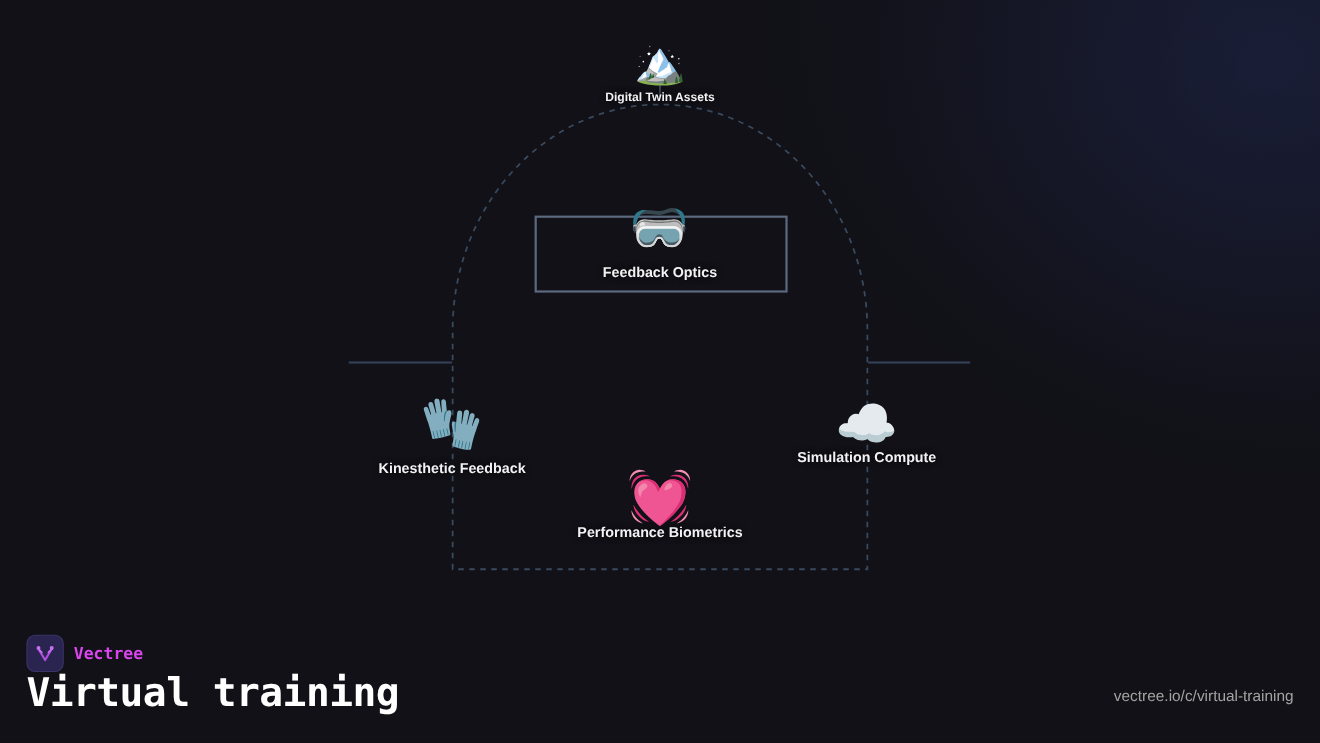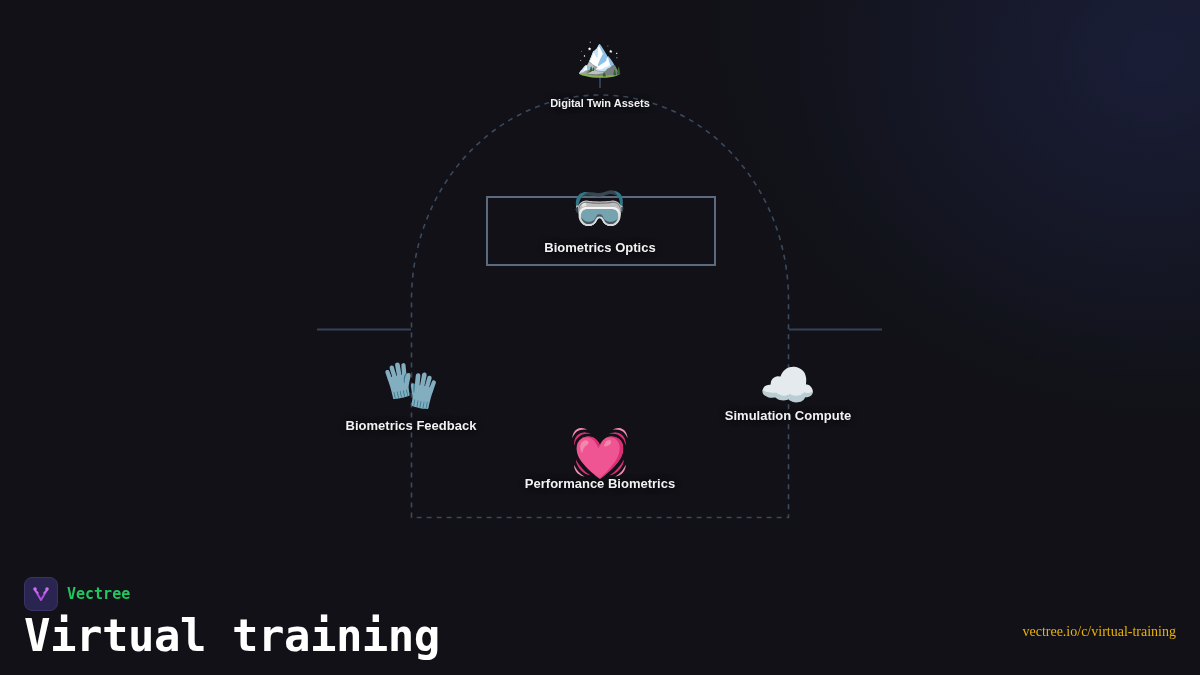--- a/index.html
+++ b/index.html
@@ -66,7 +66,7 @@
 
 <div class="node" style="left:600px; top:38px;">
   <span class="emoji" style="font-size:38px;">🏔️</span>
-  <span class="label" style="font-size:11px; margin-top:21px;">Digital Twin Assets</span>
+  <span class="label" style="font-size:11px; margin-top:7px;">Digital Twin Assets</span>
 </div>
 
 <div class="node" style="left:600px; top:186px;">

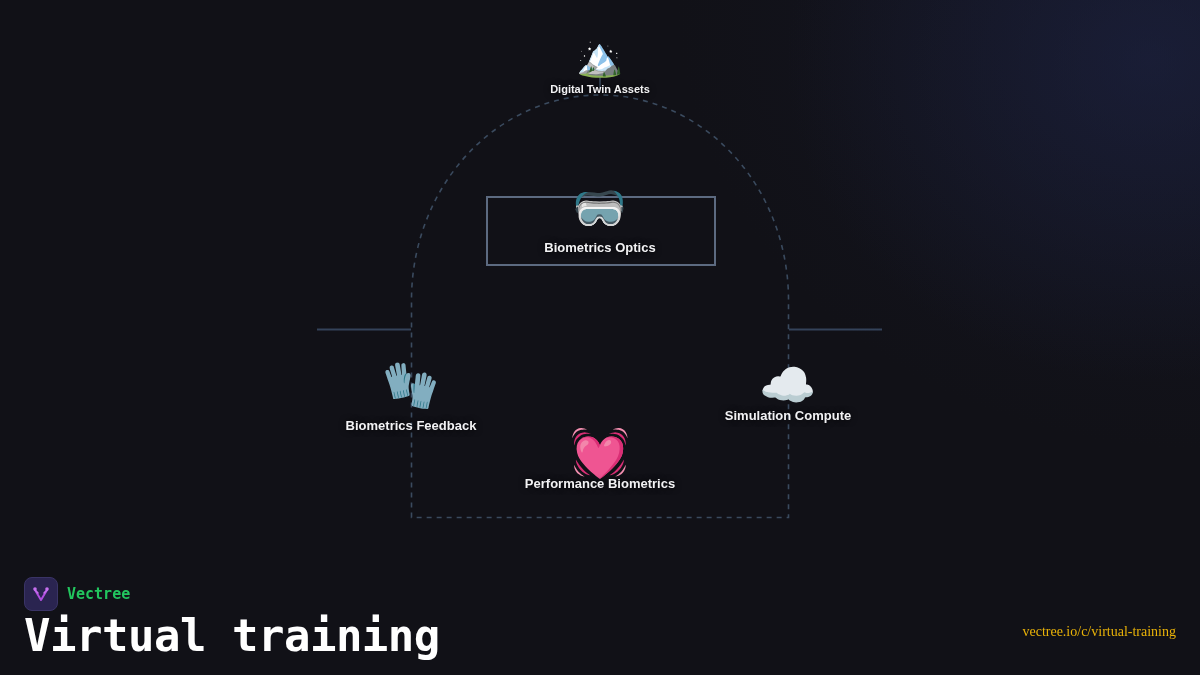--- a/index.html
+++ b/index.html
@@ -71,7 +71,7 @@
 
 <div class="node" style="left:600px; top:186px;">
   <span class="emoji" style="font-size:44px;">🥽</span>
-  <span class="label" style="font-size:13px; margin-top:10px;">Biometrics Optics</span>
+  <span class="label" style="font-size:13px; margin-top:10px;">Feedback Optics</span>
 </div>
 
 <div class="node" style="left:411px; top:362px;">

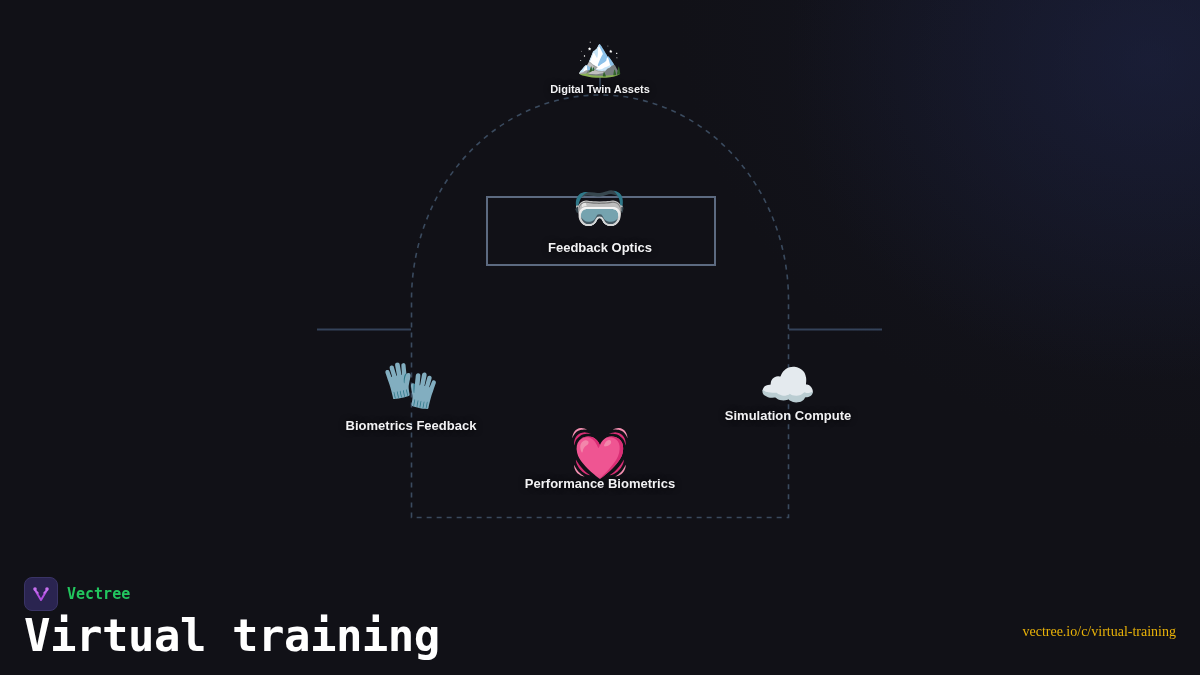--- a/index.html
+++ b/index.html
@@ -76,7 +76,7 @@
 
 <div class="node" style="left:411px; top:362px;">
   <span class="emoji" style="font-size:46px;">🧤</span>
-  <span class="label" style="font-size:13px; margin-top:10px;">Biometrics Feedback</span>
+  <span class="label" style="font-size:13px; margin-top:10px;">Kinesthetic Feedback</span>
 </div>
 
 <div class="node" style="left:788px; top:362px;">

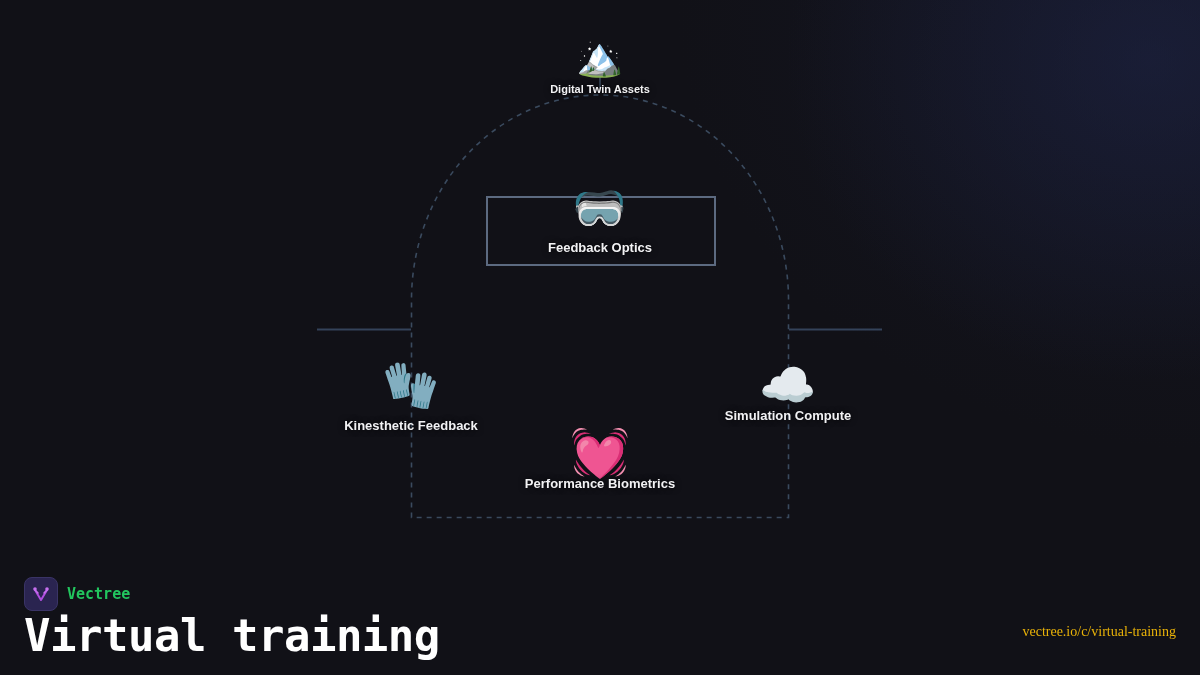--- a/index.html
+++ b/index.html
@@ -35,7 +35,7 @@
     display: flex; align-items: center; justify-content: center;
   }
   .brand-name {
-    font-family: "DejaVu Sans Mono", monospace; font-weight: bold; font-size: 15px; color: #22c55e;
+    font-family: "DejaVu Sans Mono", monospace; font-weight: bold; font-size: 15px; color: #d946ef;
   }
   .page-title {
     position: absolute; left: 24px; top: 610px;

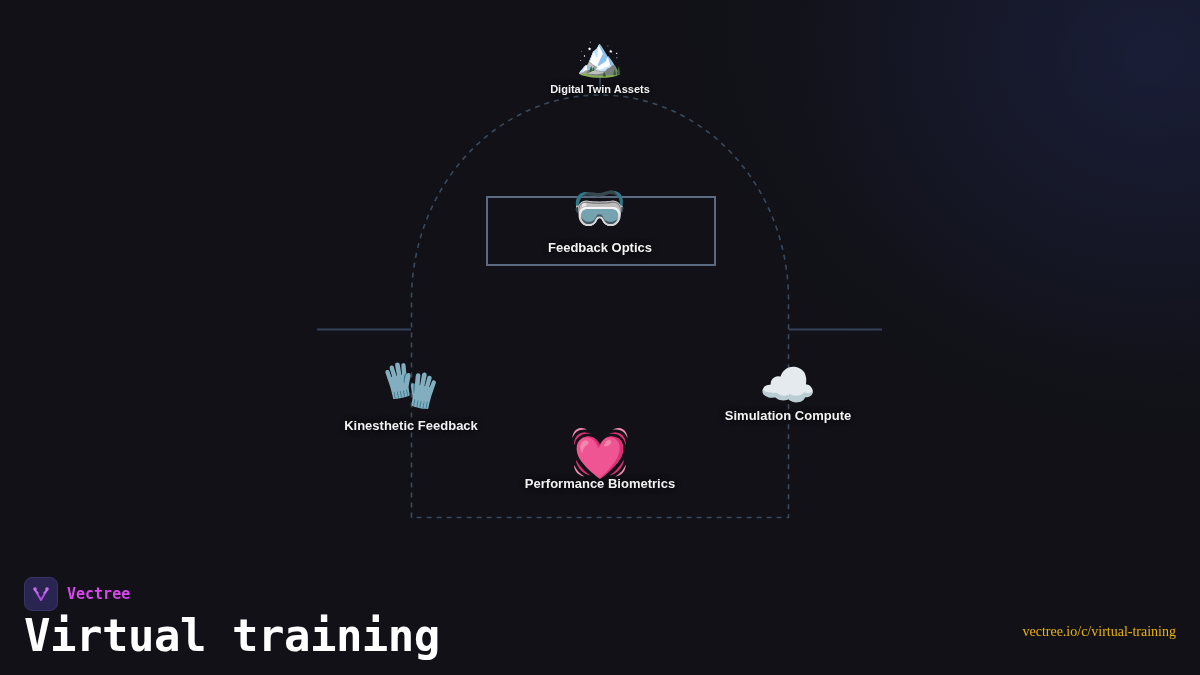--- a/index.html
+++ b/index.html
@@ -39,7 +39,7 @@
   }
   .page-title {
     position: absolute; left: 24px; top: 610px;
-    font-family: "DejaVu Sans Mono", monospace; font-weight: bold; font-size: 44px;
+    font-family: "DejaVu Sans Mono", monospace; font-weight: bold; font-size: 36px;
     color: #ffffff; letter-spacing: -0.5px; white-space: nowrap;
   }
   .page-url {

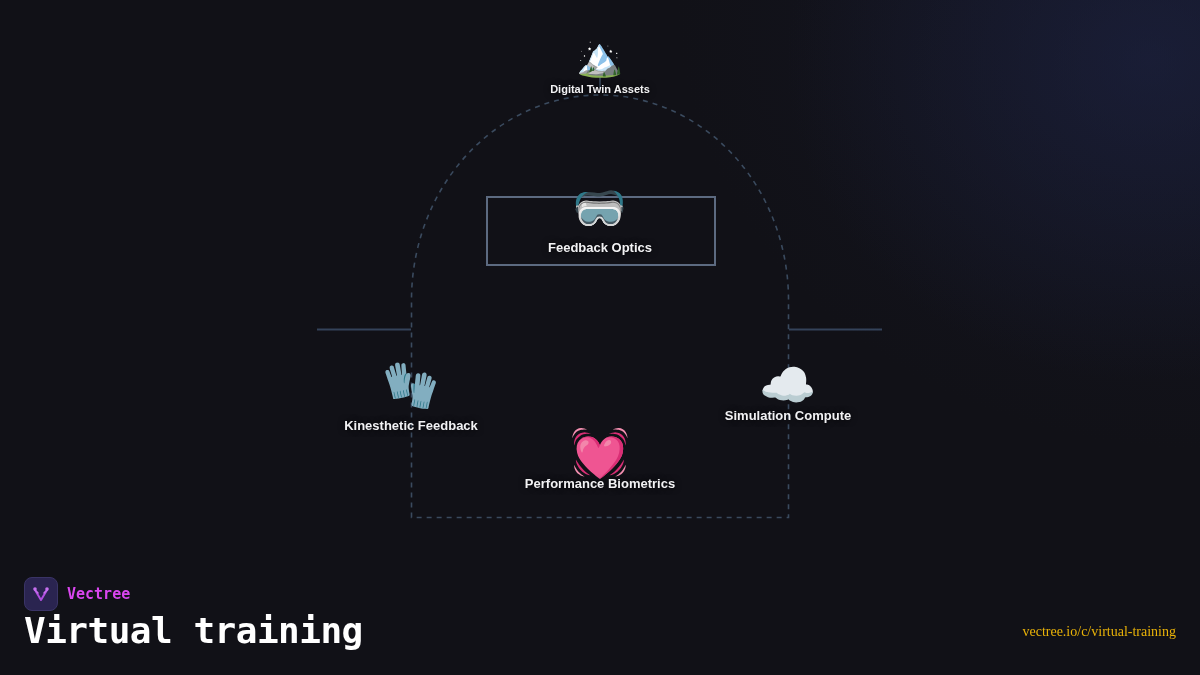--- a/index.html
+++ b/index.html
@@ -44,7 +44,7 @@
   }
   .page-url {
     position: absolute; right: 24px; top: 624px;
-    font-family: Liberation Serif, serif; font-size: 14px; color: #eab308;
+    font-family: Liberation Sans, sans-serif; font-size: 14px; color: #a3a3a3;
   }
 </style>
 </head>

